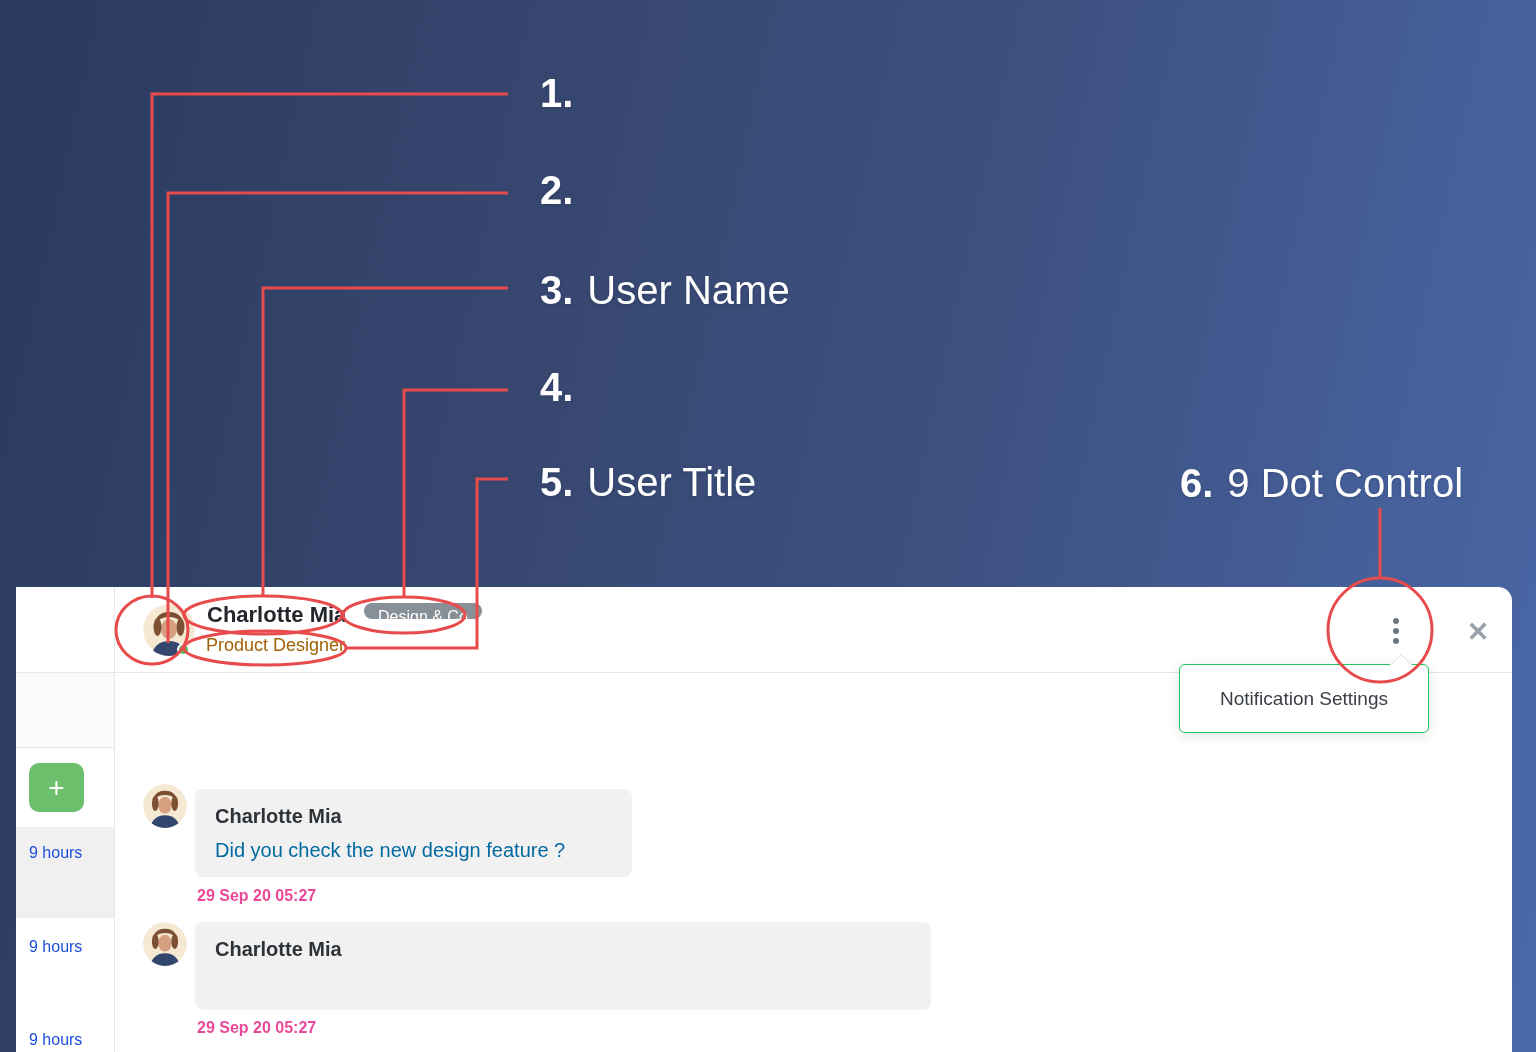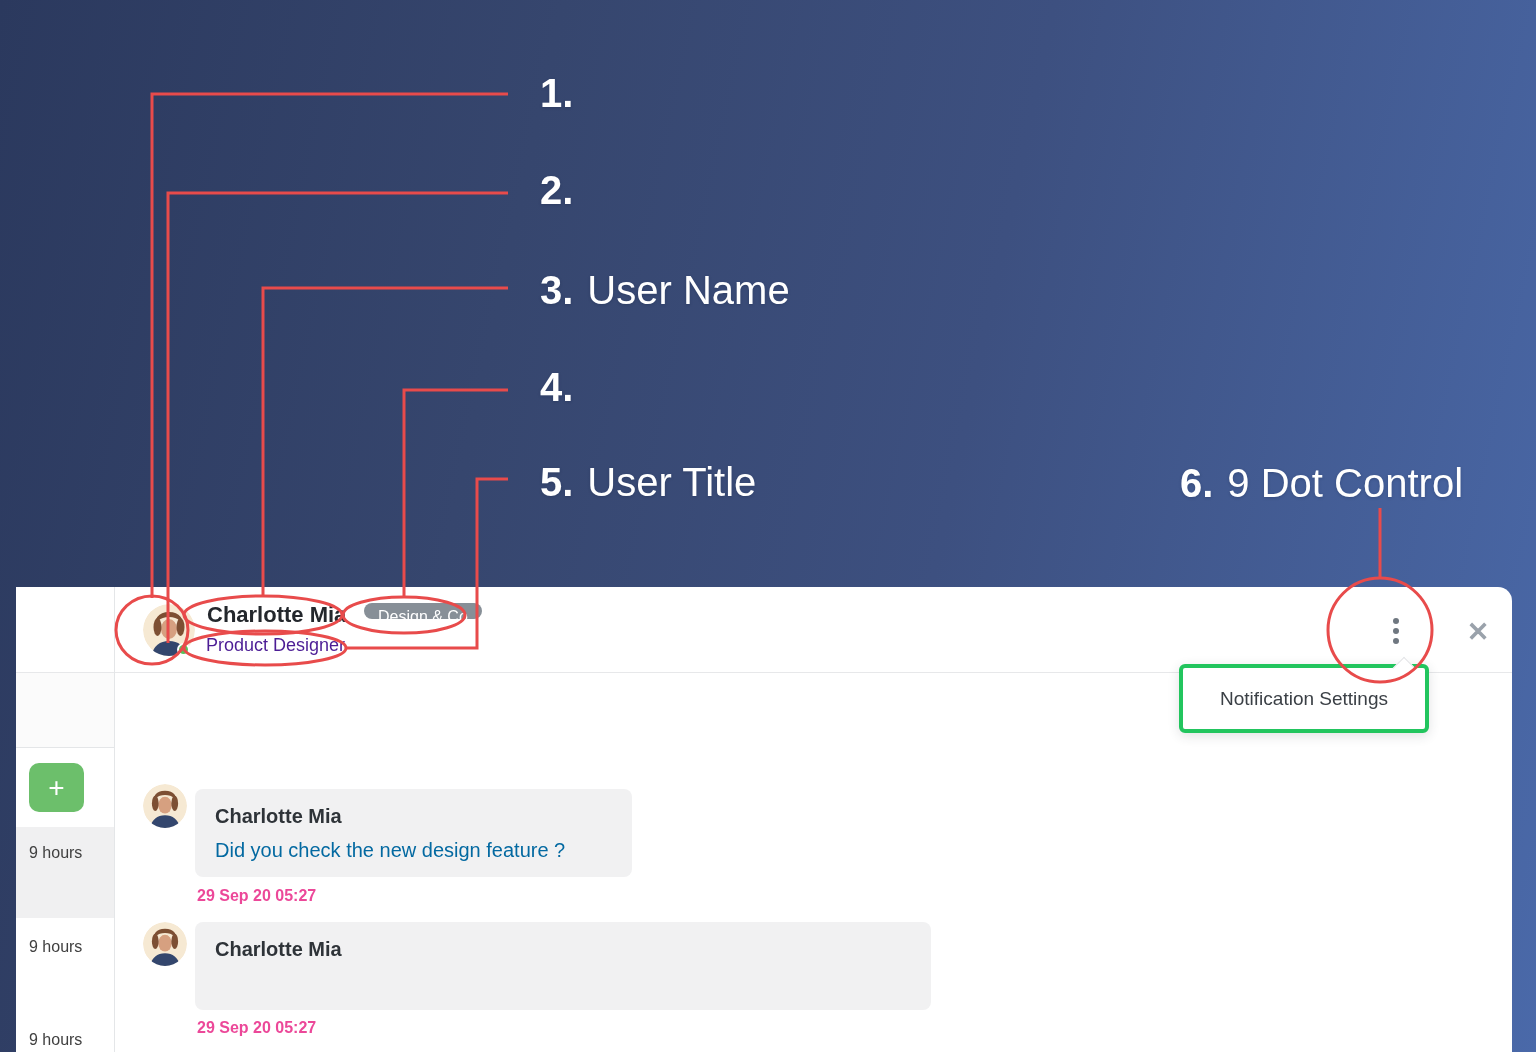--- a/index.html
+++ b/index.html
@@ -40,7 +40,7 @@
   .hdr-badge { position:absolute; left:348px; top:16px; height:16px; padding:0 14px;
                background:#878f97; color:#ffffff; font-size:16px; line-height:28px;
                border-radius:14px; }
-  .hdr-title { position:absolute; left:190px; top:48px; font-size:18px; color:#4c1d95; }
+  .hdr-title { position:absolute; left:190px; top:48px; font-size:18px; color:#a16207; }
 
   .dots-btn { position:absolute; left:1366px; top:616px; transform:translateY(-587px);
               width:28px; height:30px; display:flex; flex-direction:column;

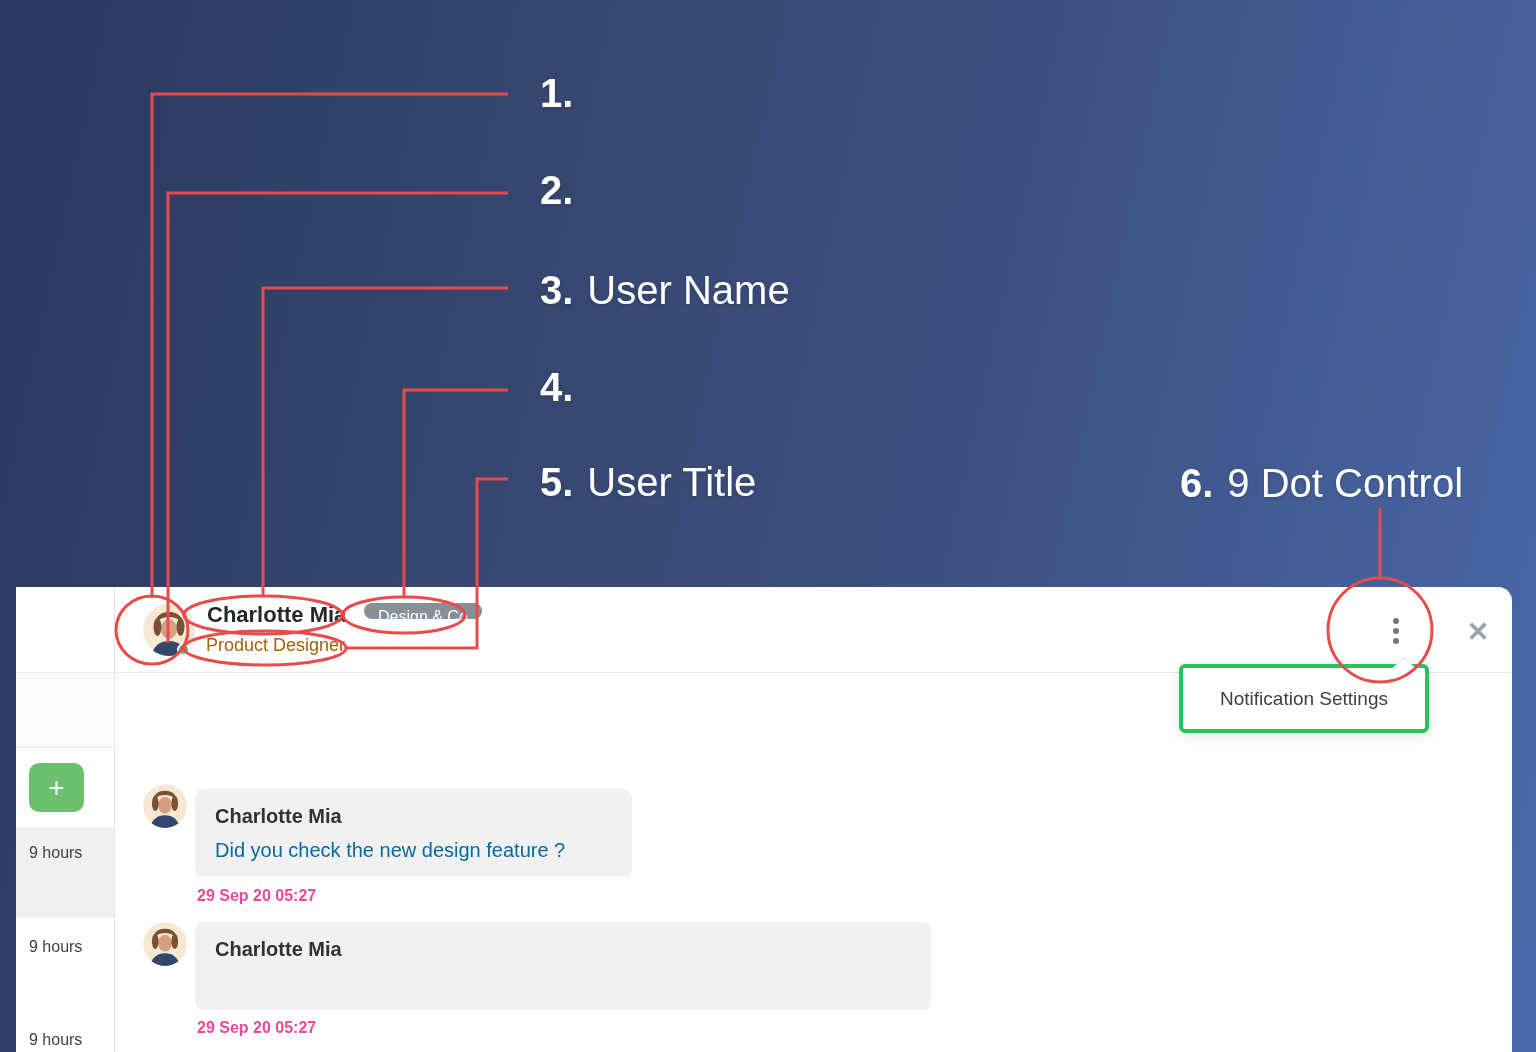--- a/index.html
+++ b/index.html
@@ -53,7 +53,7 @@
 
   
   .dropdown { position:absolute; left:1163px; top:77px; width:250px; height:69px;
-              background:#ffffff; border:4px solid #22c55e; border-radius:6px;
+              background:#ffffff; border:1px solid #22c55e; border-radius:6px;
               box-shadow:0 3px 12px rgba(40,50,60,.14); z-index:5;
               display:flex; align-items:center; justify-content:center; }
   .dropdown::before { content:""; position:absolute; left:213px; top:-8px; width:15px; height:15px;

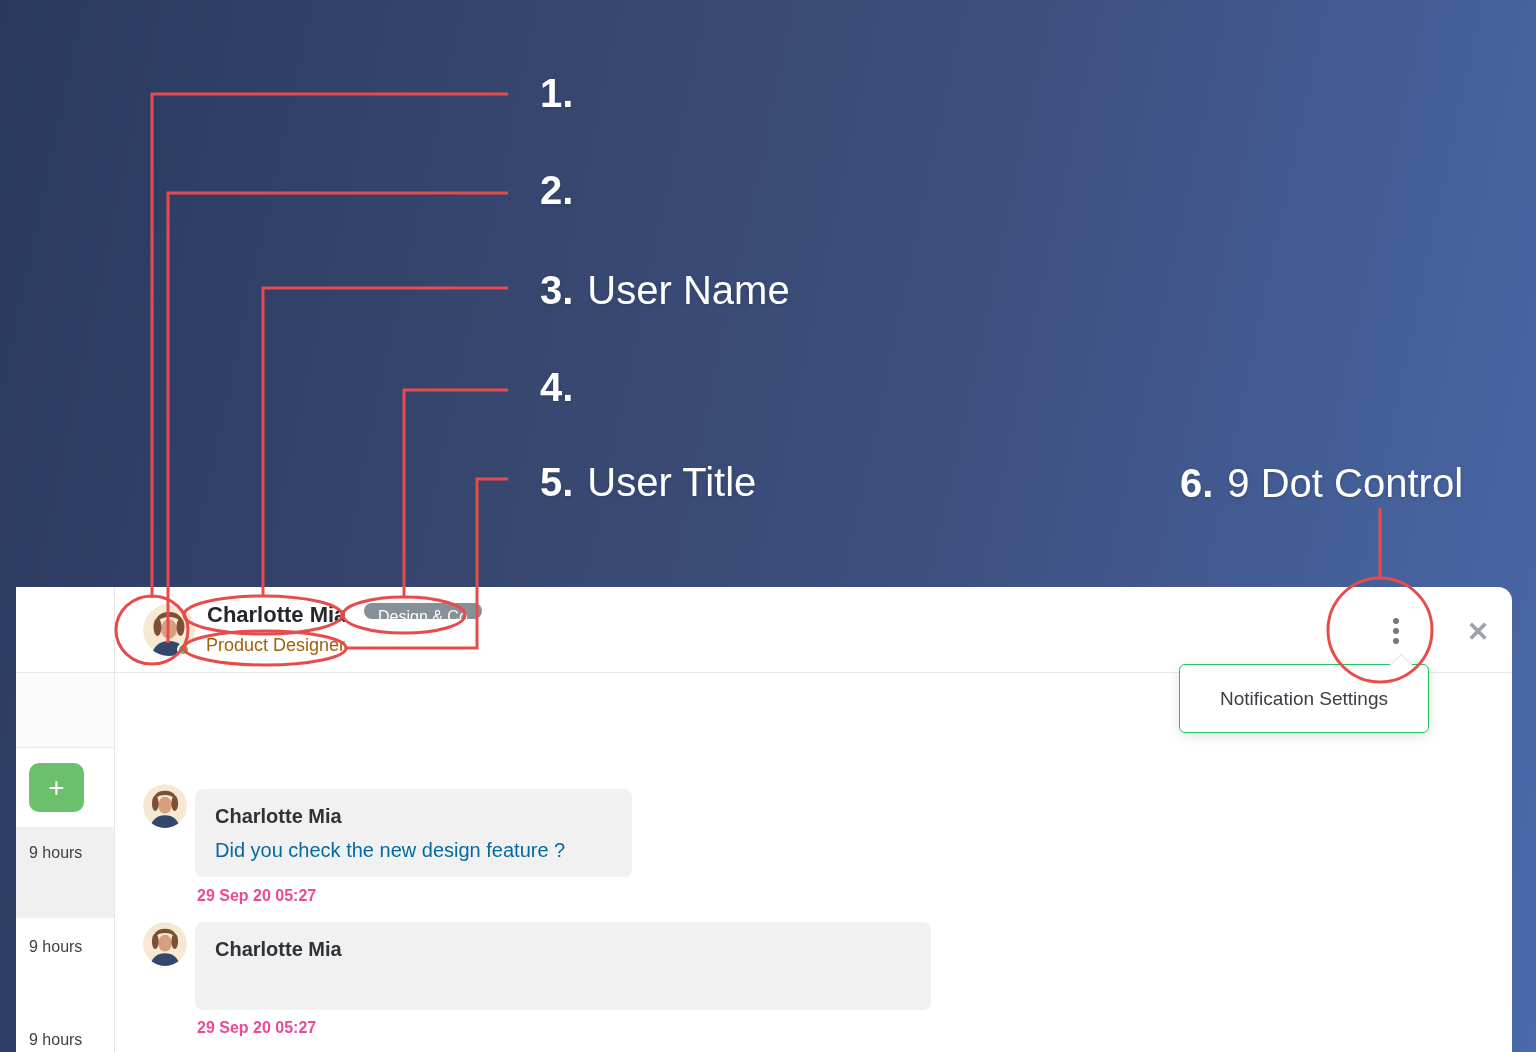--- a/index.html
+++ b/index.html
@@ -68,7 +68,7 @@
   .add-btn { position:absolute; left:13px; top:176px; width:55px; height:49px;
              background:#6cbf6b; border:none; border-radius:10px; color:#ffffff;
              font-size:28px; line-height:46px; cursor:pointer; }
-  .side-time { position:absolute; left:13px; width:84px; font-size:16px; color:#404040; }
+  .side-time { position:absolute; left:13px; width:84px; font-size:16px; color:#1d4ed8; }
   .t1 { top:257px; } .t2 { top:351px; } .t3 { top:444px; }
 
   

